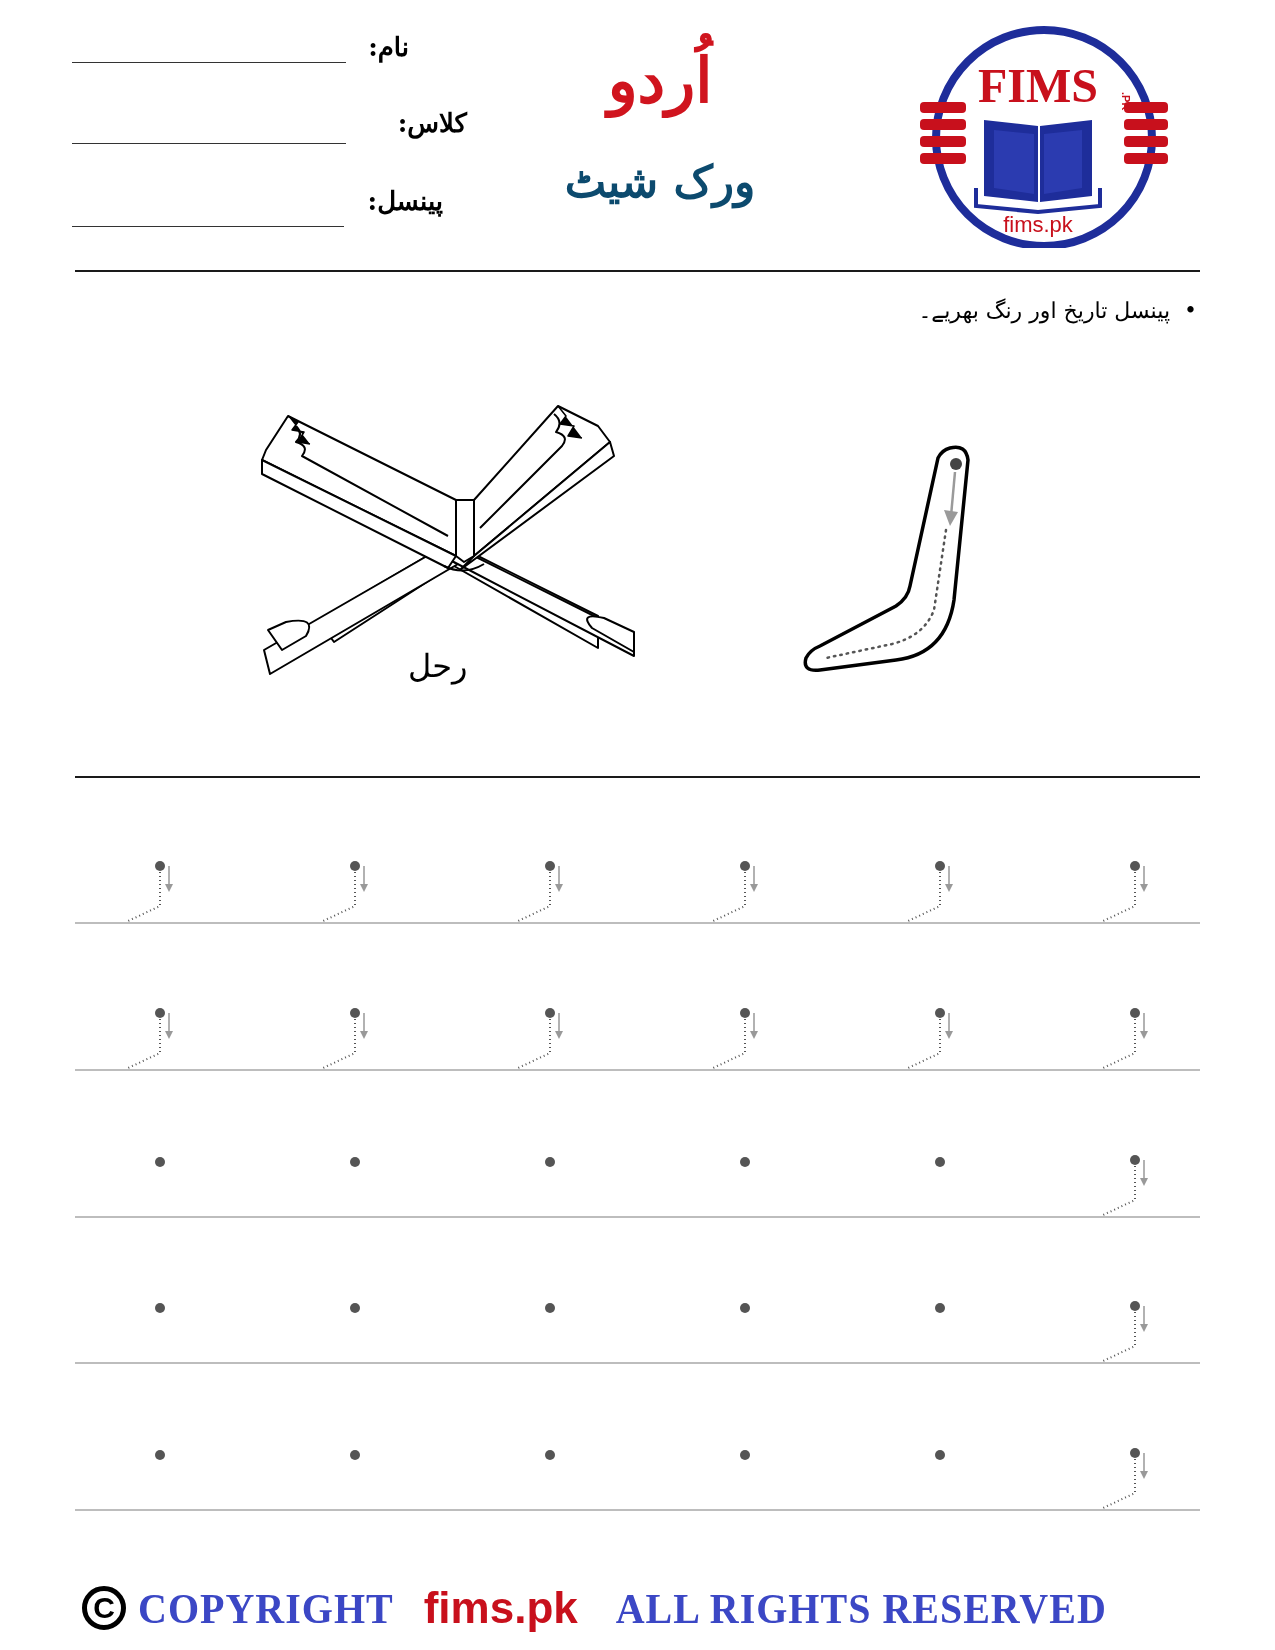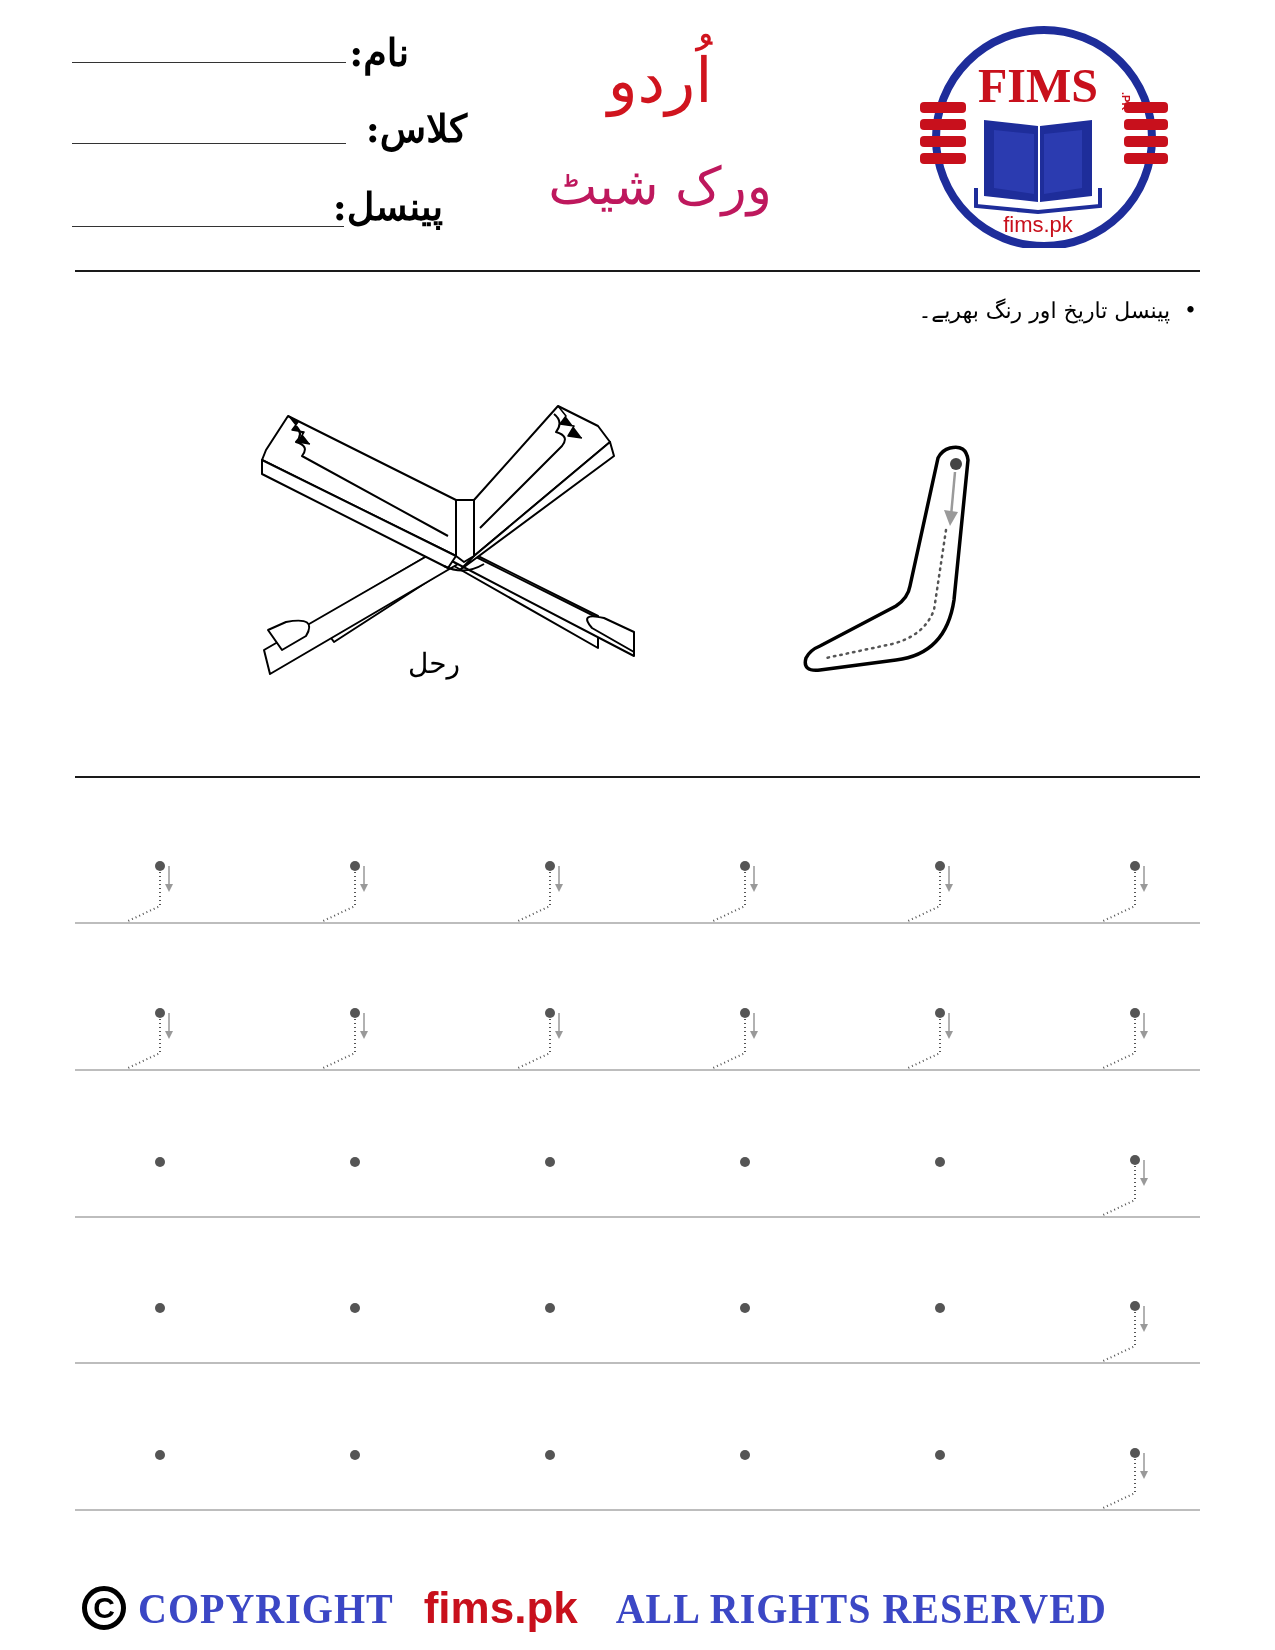--- a/index.html
+++ b/index.html
@@ -9,7 +9,7 @@
 
   
   .field-line { position: absolute; height: 0; border-top: 1.5px solid #333; }
-  .field-label { position: absolute; font-family: "DejaVu Serif", serif; font-size: 38px;
+  .field-label { position: absolute; font-family: "DejaVu Serif", serif; font-size: 26px;
                  font-weight: bold; direction: rtl; white-space: nowrap; line-height: 1; }
 
   .title-urdu { position: absolute; font-family: "DejaVu Serif", serif; font-weight: normal;

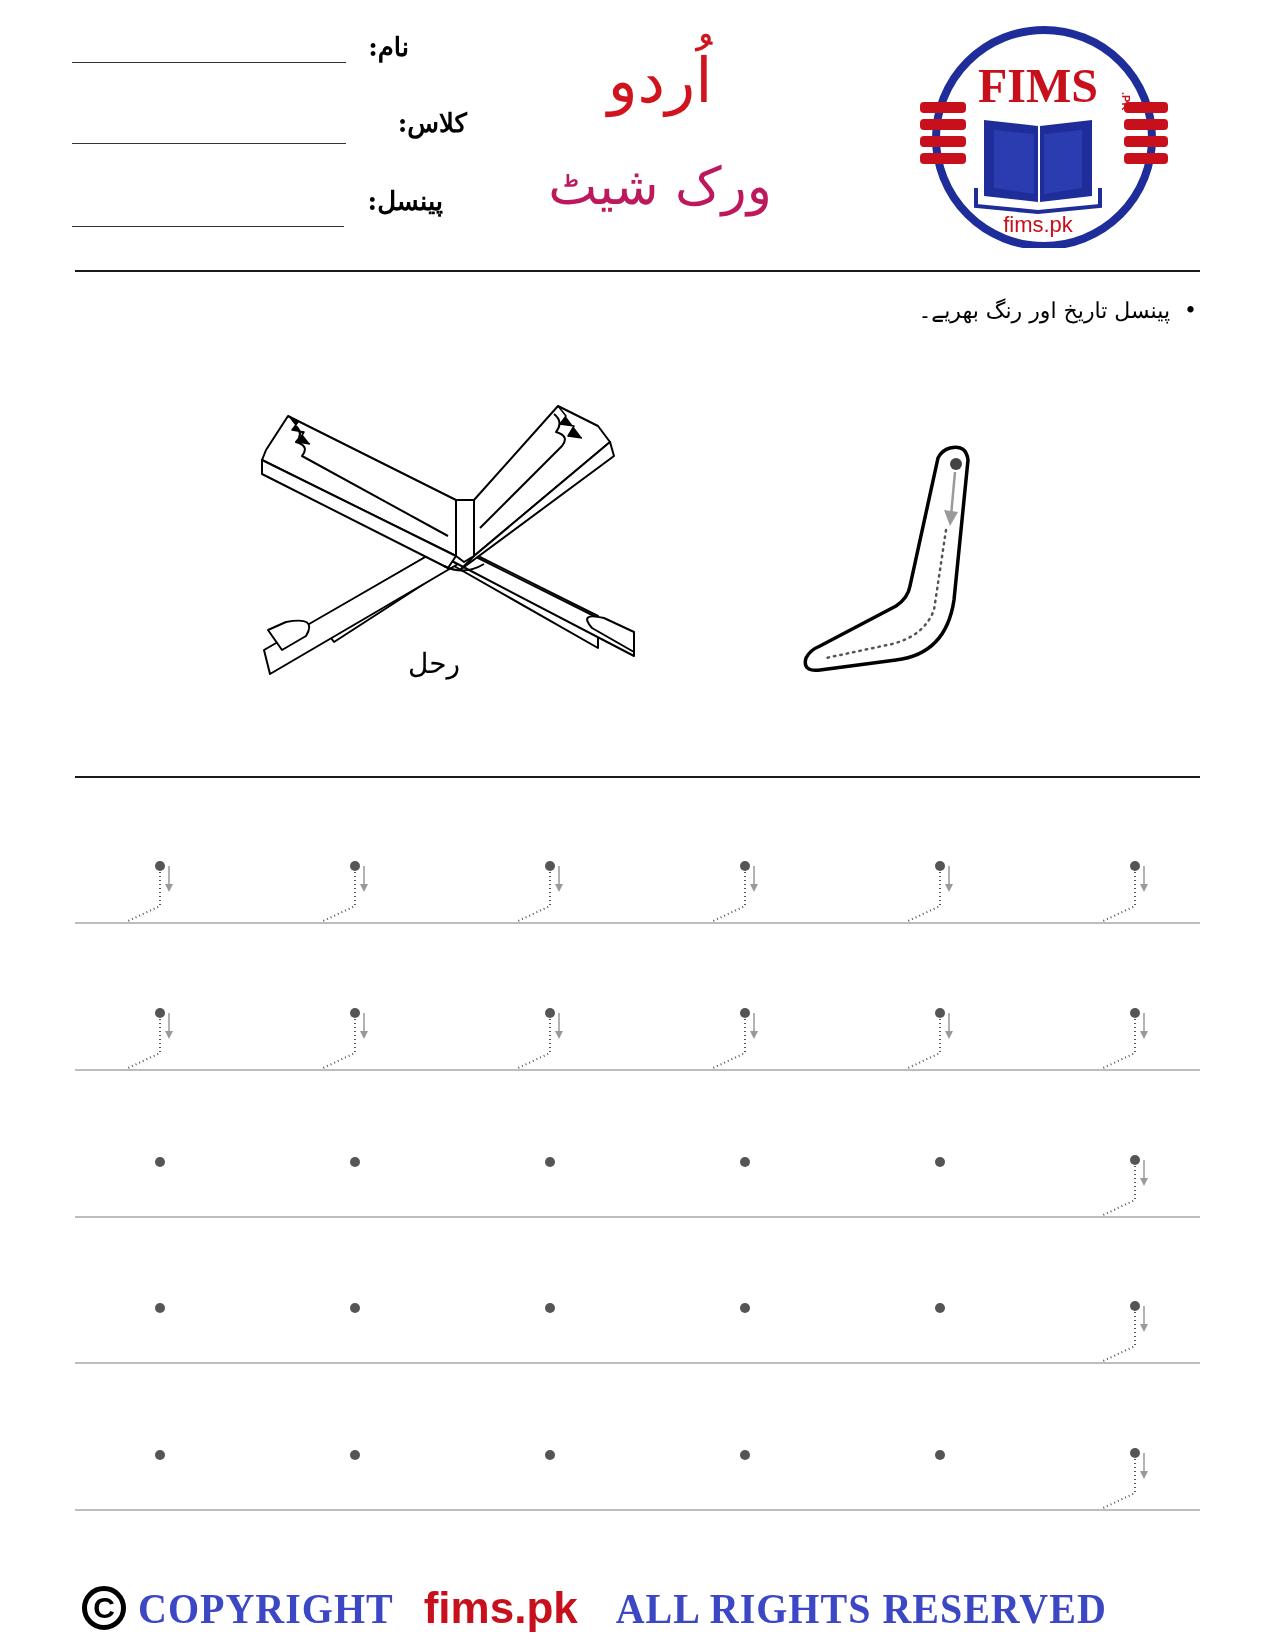--- a/index.html
+++ b/index.html
@@ -12,7 +12,7 @@
   .field-label { position: absolute; font-family: "DejaVu Serif", serif; font-size: 26px;
                  font-weight: bold; direction: rtl; white-space: nowrap; line-height: 1; }
 
-  .title-urdu { position: absolute; font-family: "DejaVu Serif", serif; font-weight: normal;
+  .title-urdu { position: absolute; font-family: "DejaVu Serif", serif; font-weight: bold;
                 direction: rtl; white-space: nowrap; text-align: center; line-height: 1; }
 
   .divider { position: absolute; left: 75px; width: 1125px; height: 0; }

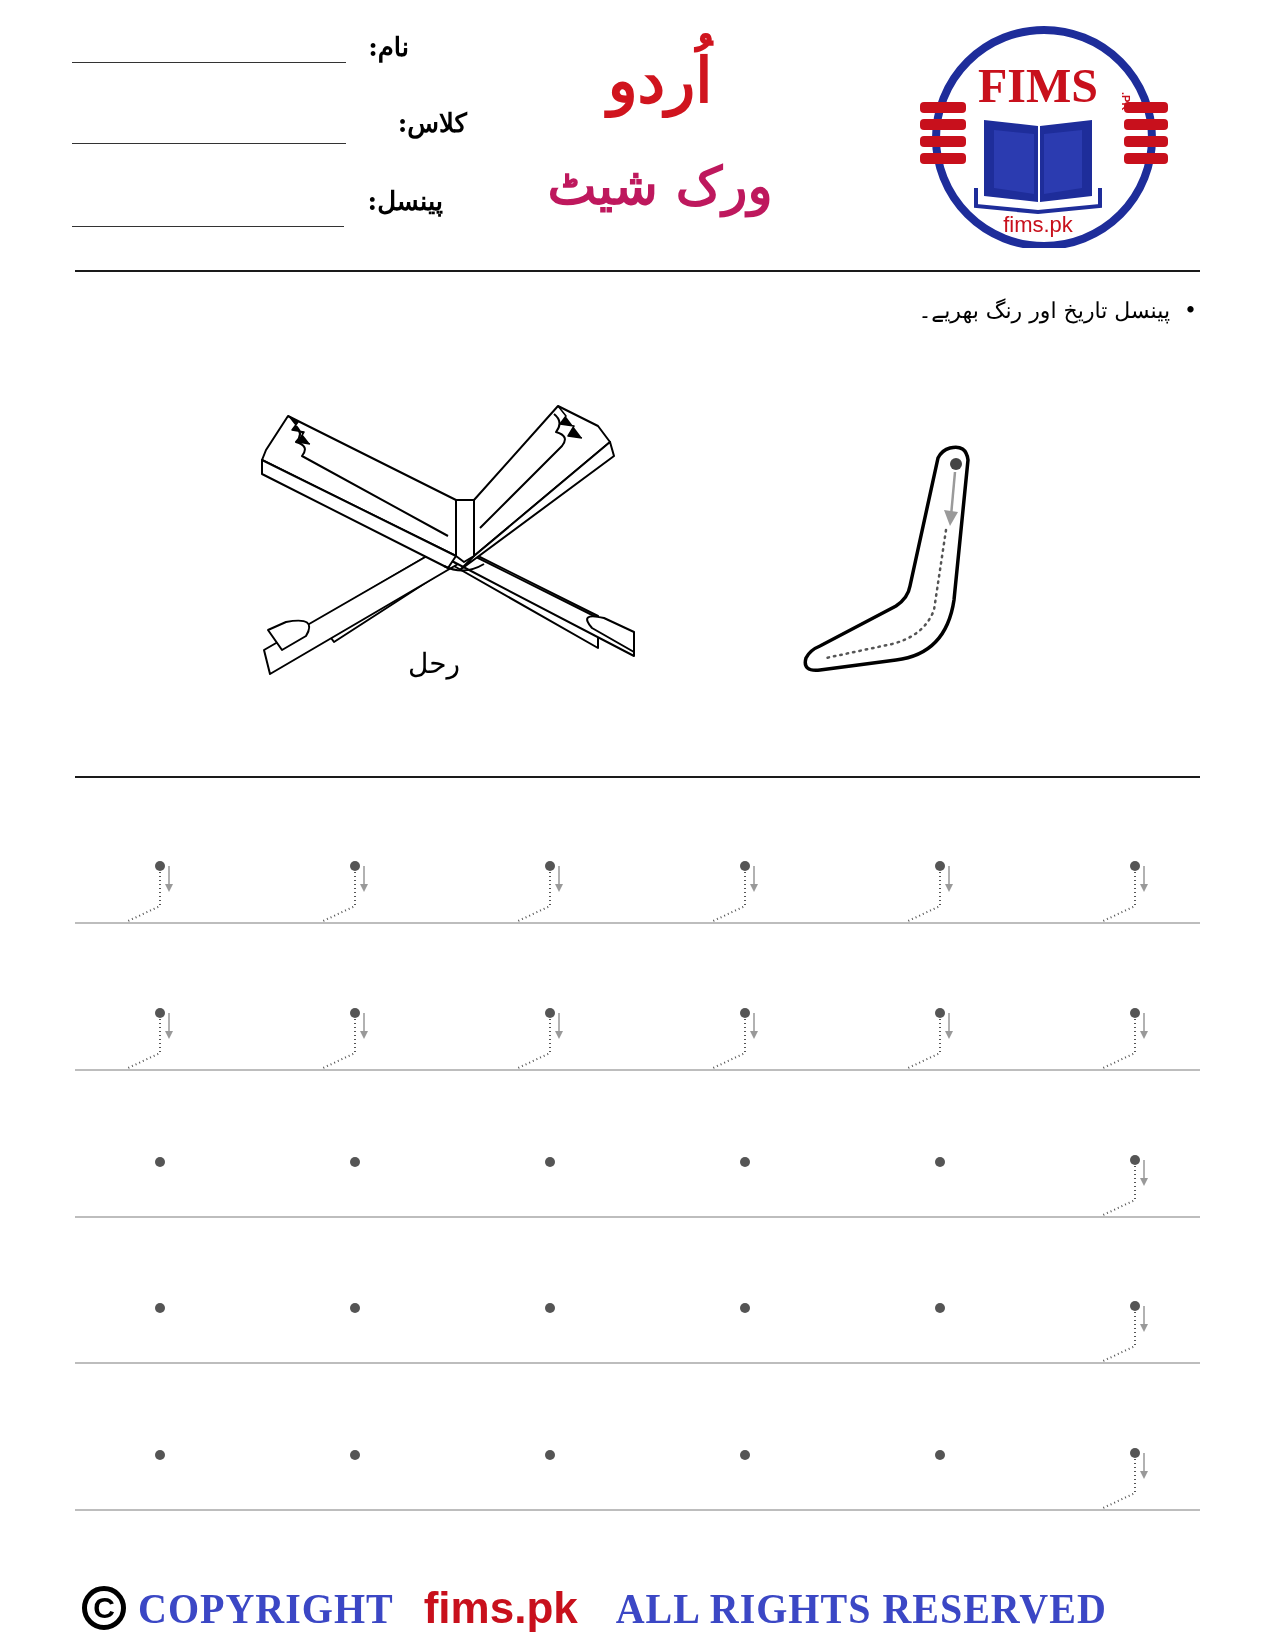--- a/index.html
+++ b/index.html
@@ -54,7 +54,7 @@
 </div>
 
 <div class="title-urdu" style="left:560px; width:200px; top:50px; font-size:62px; color:#d0141e;">اُردو</div>
-<div class="title-urdu" style="left:530px; width:260px; top:160px; font-size:52px; color:#be185d;">ورک شیٹ</div>
+<div class="title-urdu" style="left:530px; width:260px; top:160px; font-size:44px; color:#0c4a6e;">ورک شیٹ</div>
 
 <div style="position:absolute; left:916px; top:18px; width:290px; height:230px;">
   <svg width="290" height="230" viewBox="0 0 290 230">

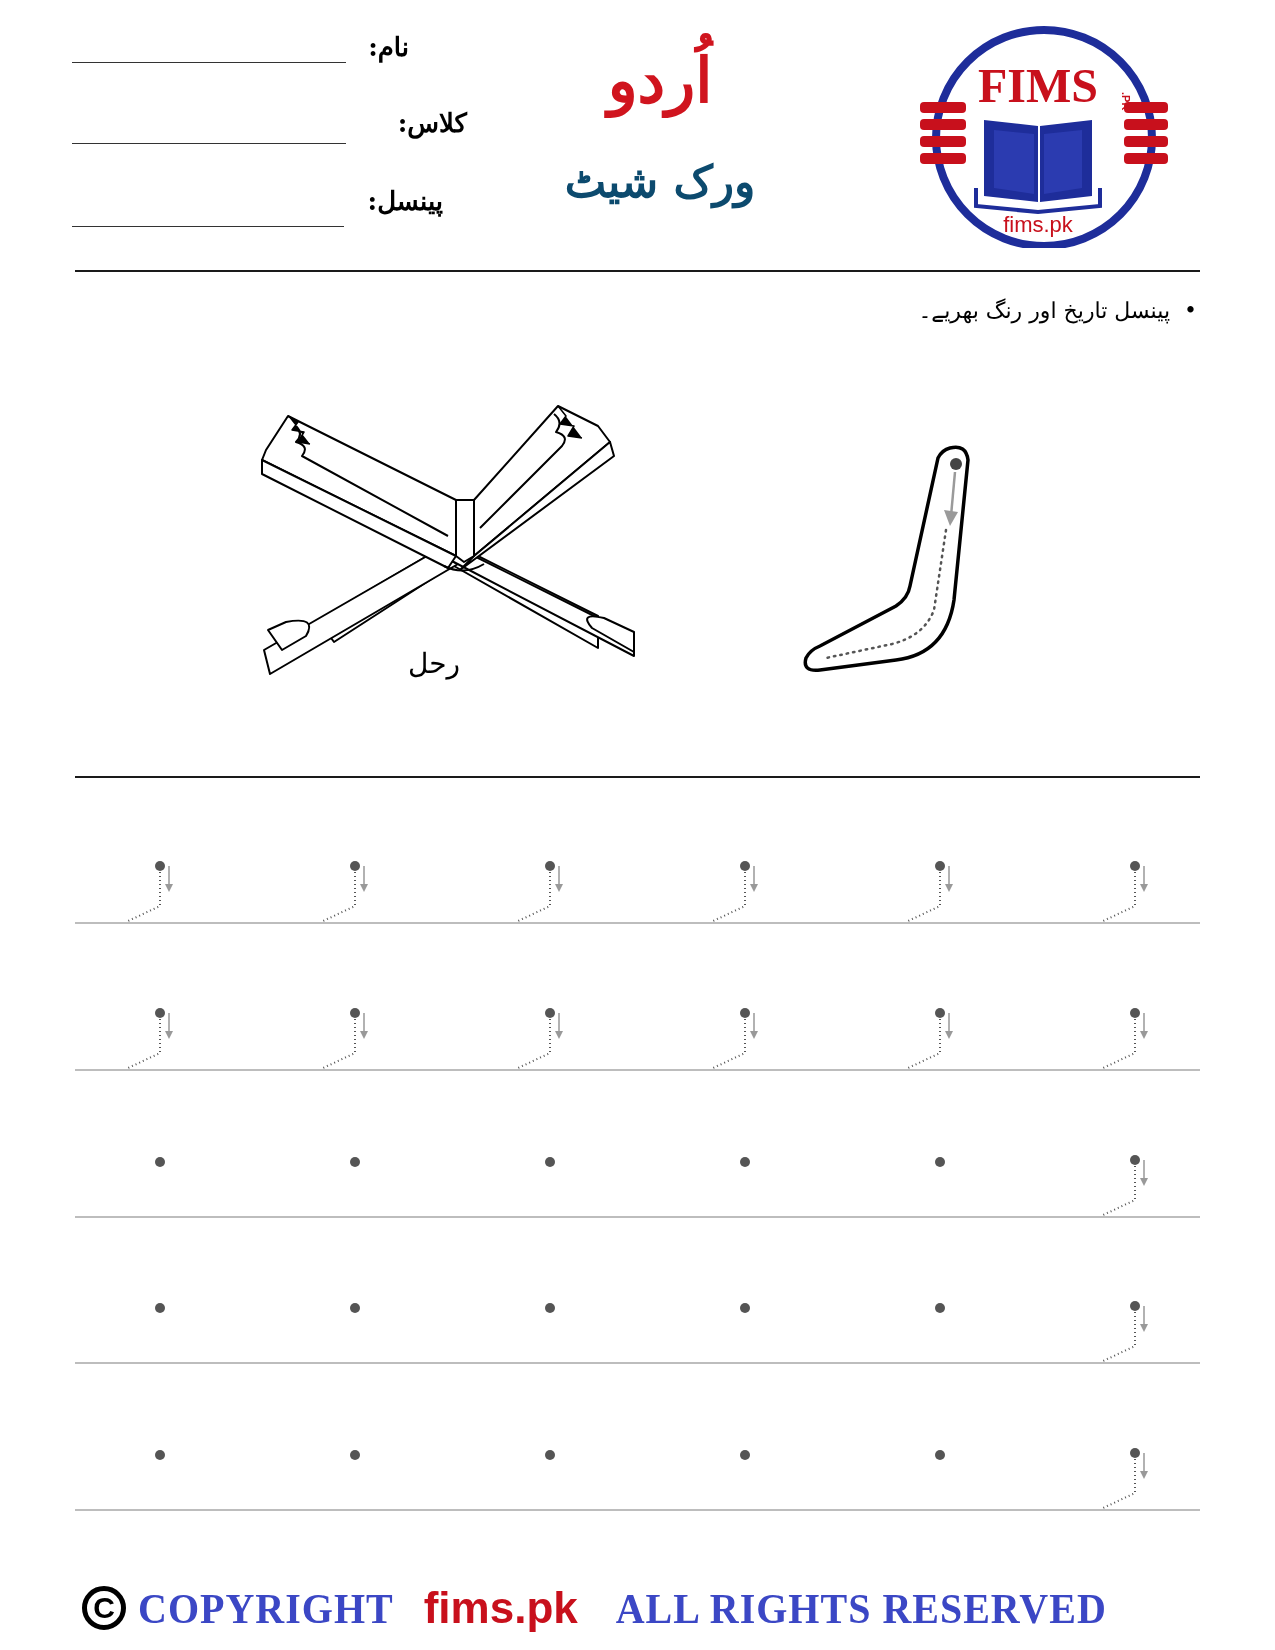--- a/index.html
+++ b/index.html
@@ -22,7 +22,7 @@
                  font-family: "DejaVu Serif", serif; font-size: 22px; white-space: nowrap; }
   .instruction .bullet { font-size: 22px; margin-left: 14px; }
 
-  .word-label { position: absolute; font-family: "DejaVu Serif", serif; font-size: 28px;
+  .word-label { position: absolute; font-family: "DejaVu Serif", serif; font-size: 32px;
                 direction: rtl; line-height: 1; }
 
   .baseline { position: absolute; left: 75px; width: 1125px; height: 0;

